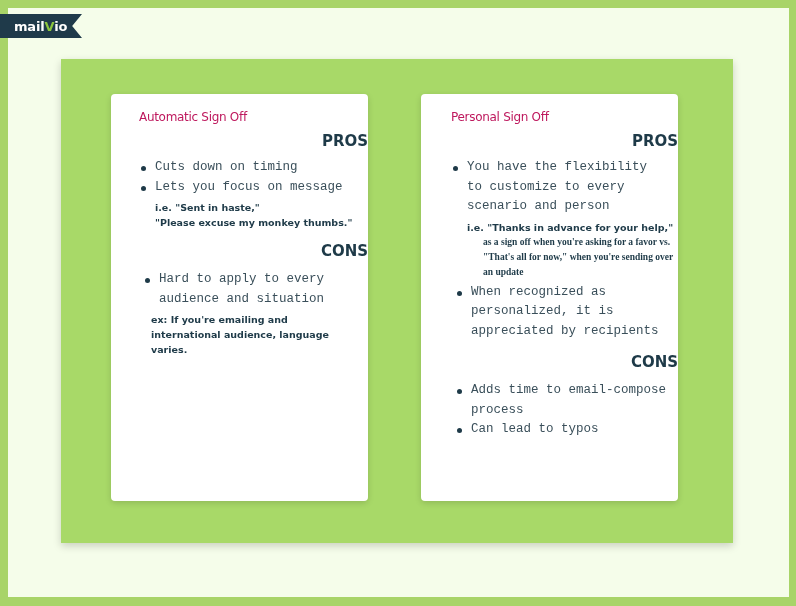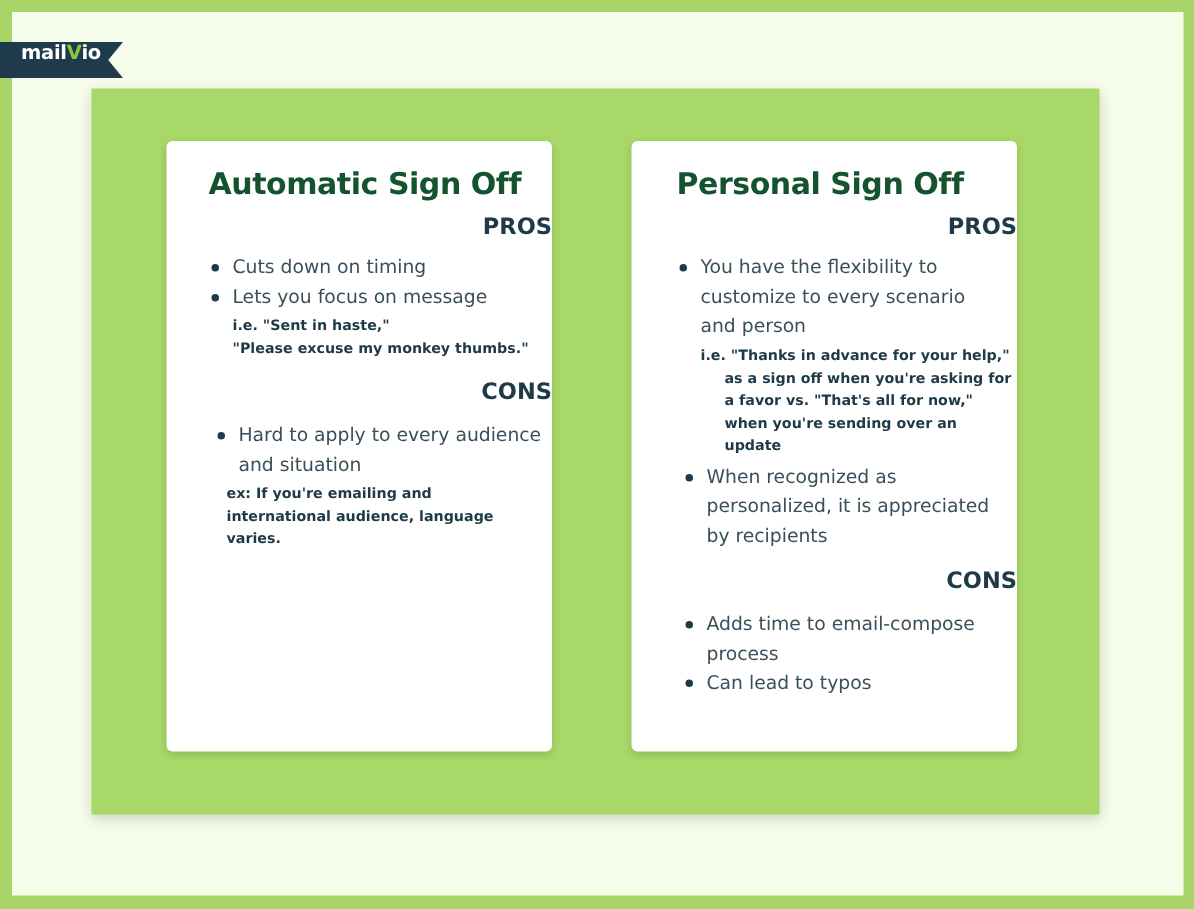--- a/index.html
+++ b/index.html
@@ -14,11 +14,11 @@
     background: #f5fdea;
   }
   .logo-badge {
-    position: absolute; left: 0; top: 28px; height: 24px; width: 82px;
+    position: absolute; left: 0; top: 14px; height: 24px; width: 82px;
     background: #1f3a4a;
     clip-path: polygon(0 0, 100% 0, 88% 50%, 100% 100%, 0 100%);
     color: #fff; font-weight: bold; font-size: 13px;
-    display: flex; padding-left: 14px; box-sizing: border-box;
+    display: flex; align-items: center; padding-left: 14px; box-sizing: border-box;
     letter-spacing: -0.2px;
   }
   .logo-badge .v { color: #8cc63f; }

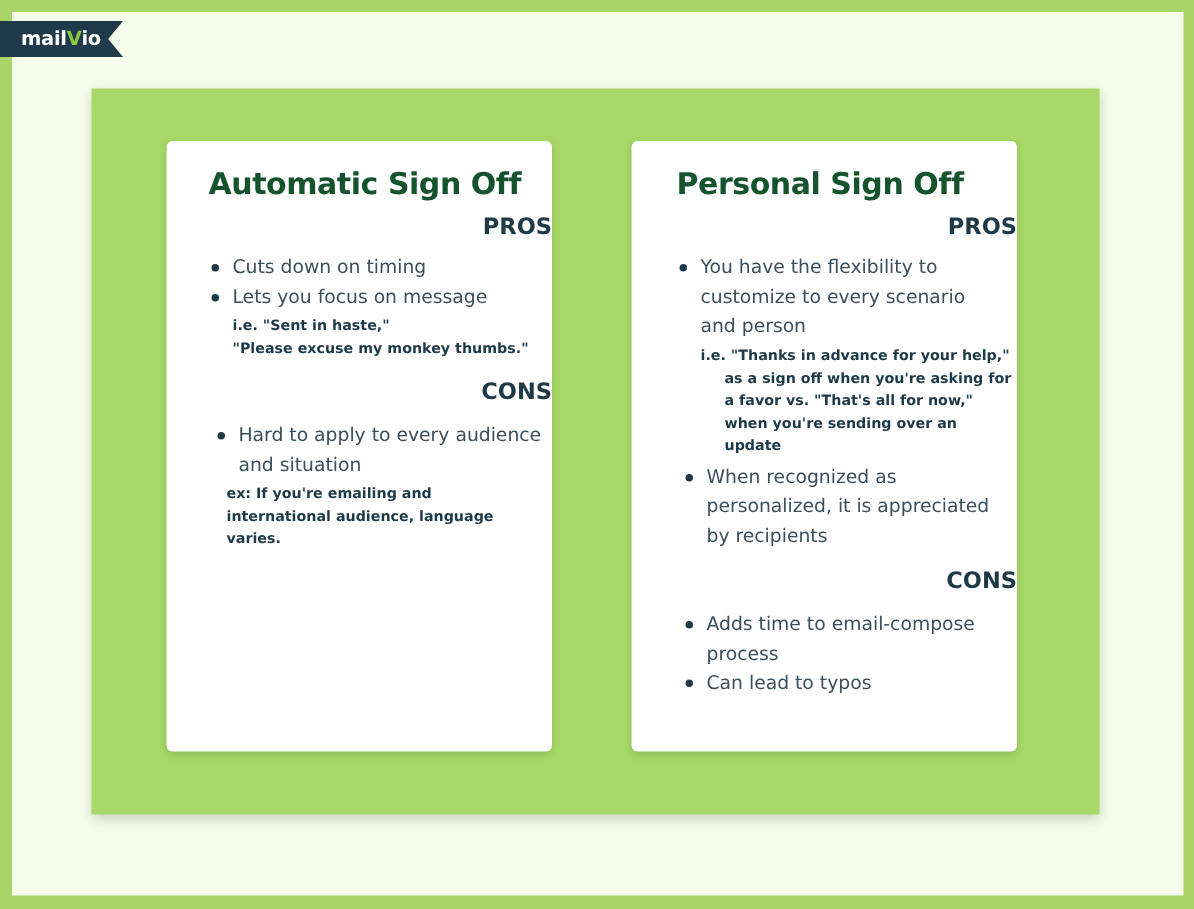--- a/index.html
+++ b/index.html
@@ -37,7 +37,7 @@
   .card.left { left: 111px; padding: 16px 0 0 28px; }
   .card.right { left: 421px; padding: 16px 0 0 30px; }
   .card h1 {
-    margin: 0; font-size: 20px; font-weight: bold; color: #14532d; letter-spacing: -0.3px;
+    margin: 0; font-size: 12px; font-weight: normal; color: #be185d; letter-spacing: -0.3px;
   }
   .card h2 {
     margin: 8px 0 8px 0; font-size: 15px; font-weight: bold; color: #1e3a48; text-align: right;

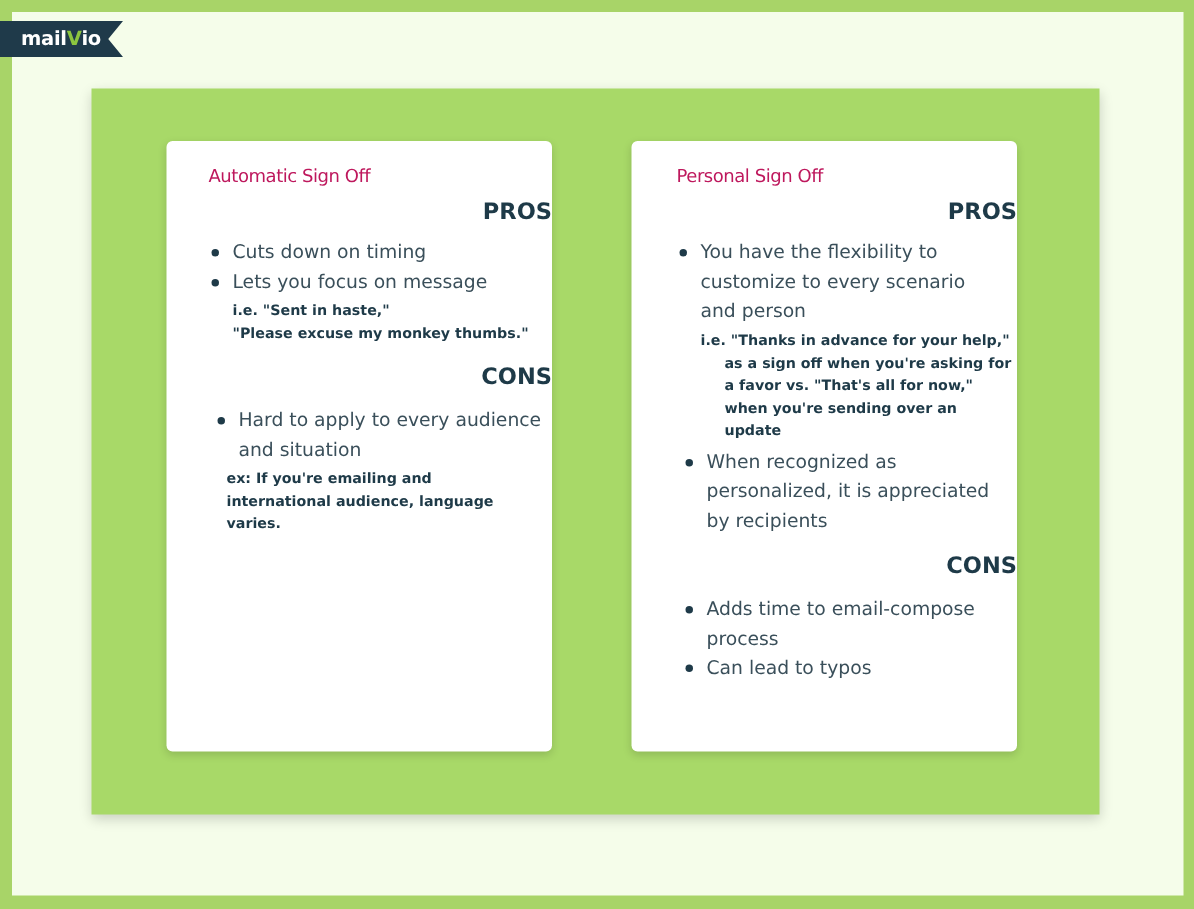--- a/index.html
+++ b/index.html
@@ -43,7 +43,7 @@
     margin: 8px 0 8px 0; font-size: 15px; font-weight: bold; color: #1e3a48; text-align: right;
   }
   .card h2.cons { margin: 12px 0 10px 2px; }
-  ul { list-style: none; margin: 0; padding: 0; }
+  ul { list-style: none; margin: 0; padding: 0; font-family: Liberation Mono, monospace; }
   li {
     position: relative; padding-left: 16px; font-size: 12.5px; line-height: 19.5px;
     color: #3a4f5a;

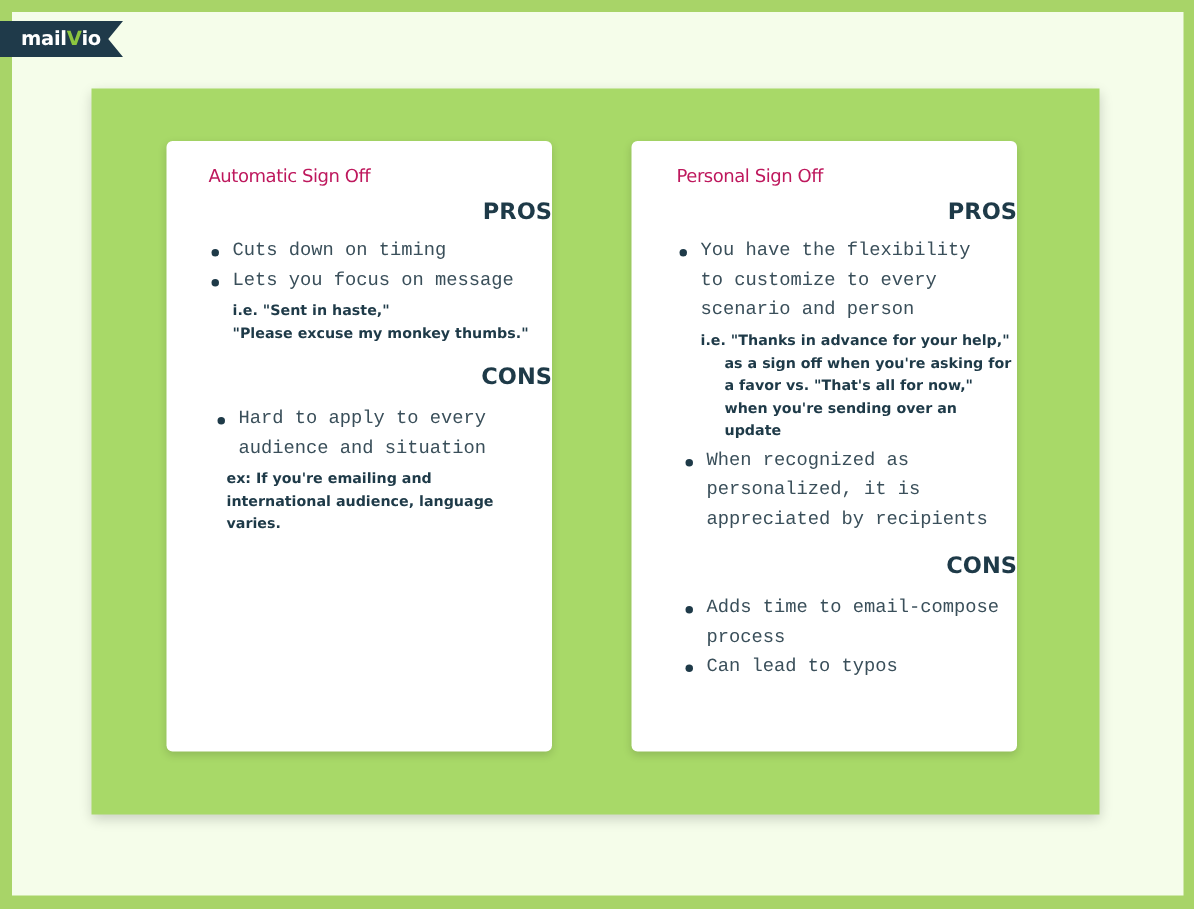--- a/index.html
+++ b/index.html
@@ -56,7 +56,7 @@
     font-size: 9.5px; font-weight: bold; color: #1e3a48; line-height: 15px;
     margin: 3px 0 3px 16px;
   }
-  .note .indent { padding-left: 16px; display: block; }
+  .note .indent { padding-left: 16px; display: block; font-family: Liberation Serif, serif; }
   .cons-list li { margin-left: 4px; }
 </style>
 </head>

